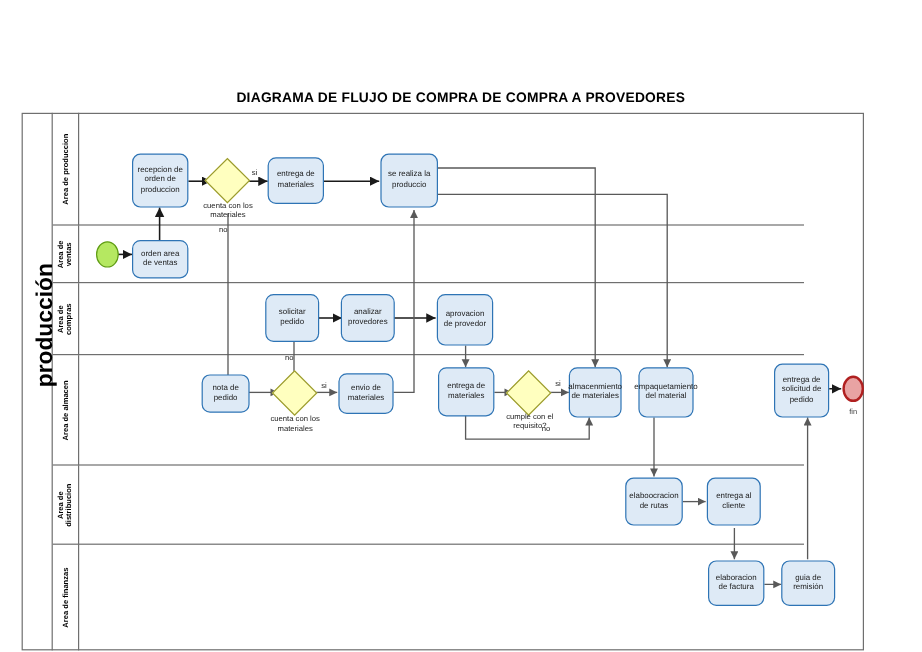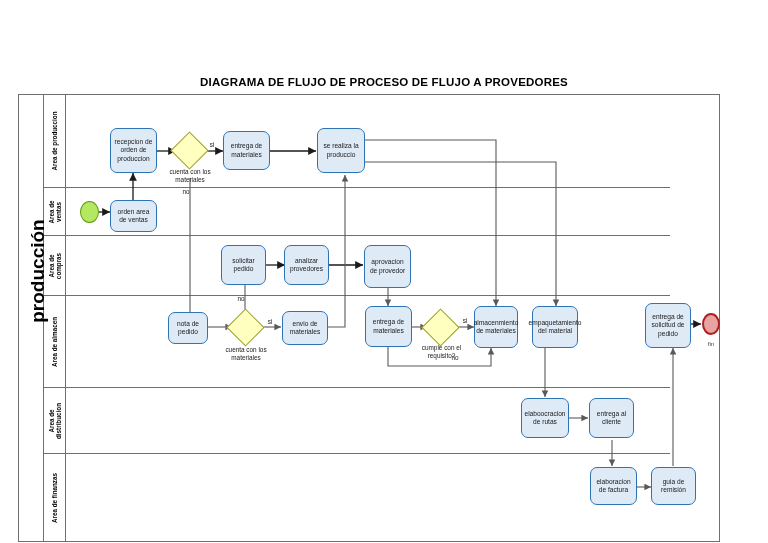--- a/index.html
+++ b/index.html
@@ -73,7 +73,7 @@
 
 <div id="stage">
 
-  <div class="diagram-title">DIAGRAMA DE FLUJO DE PROCESO DE FLUJO A PROVEDORES</div>
+  <div class="diagram-title">DIAGRAMA DE FLUJO DE COMPRA DE COMPRA A PROVEDORES</div>
 
   <div class="pool"></div>
   <div class="pool-header">

